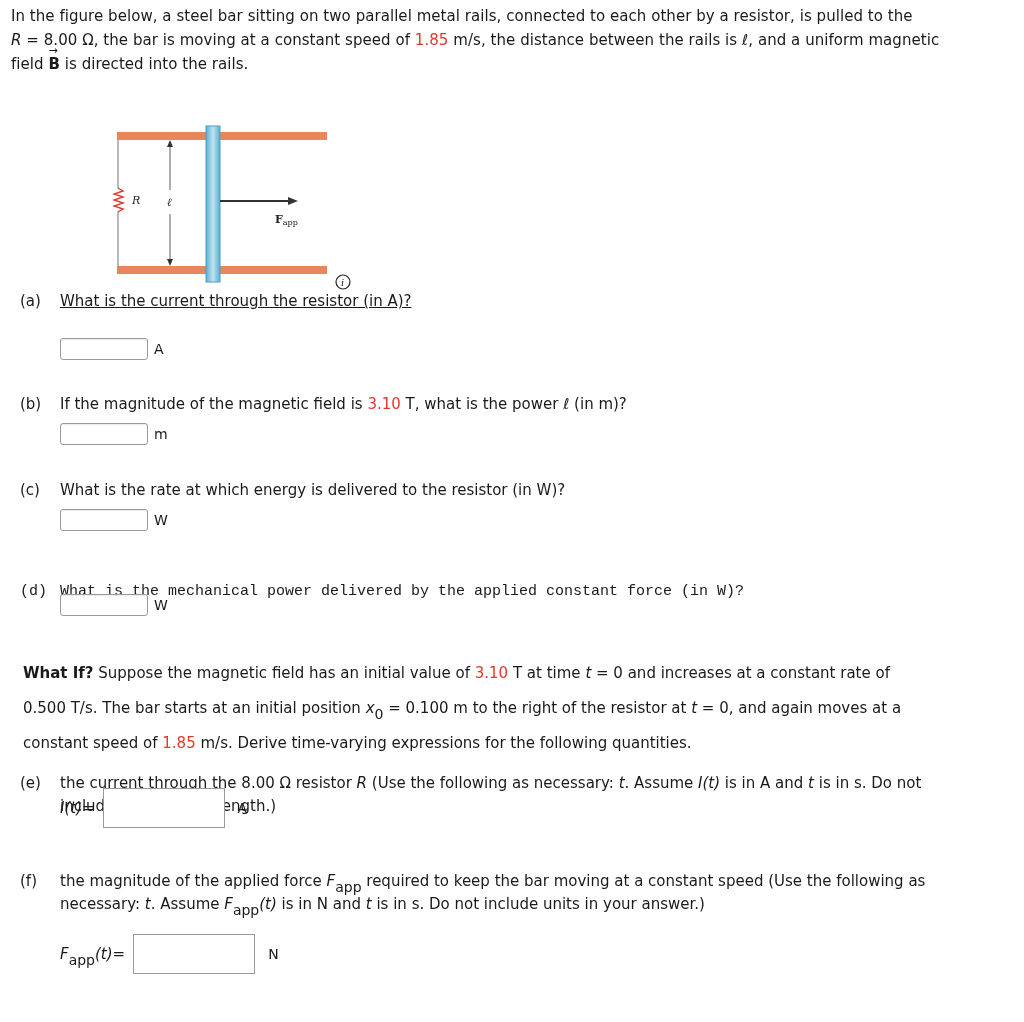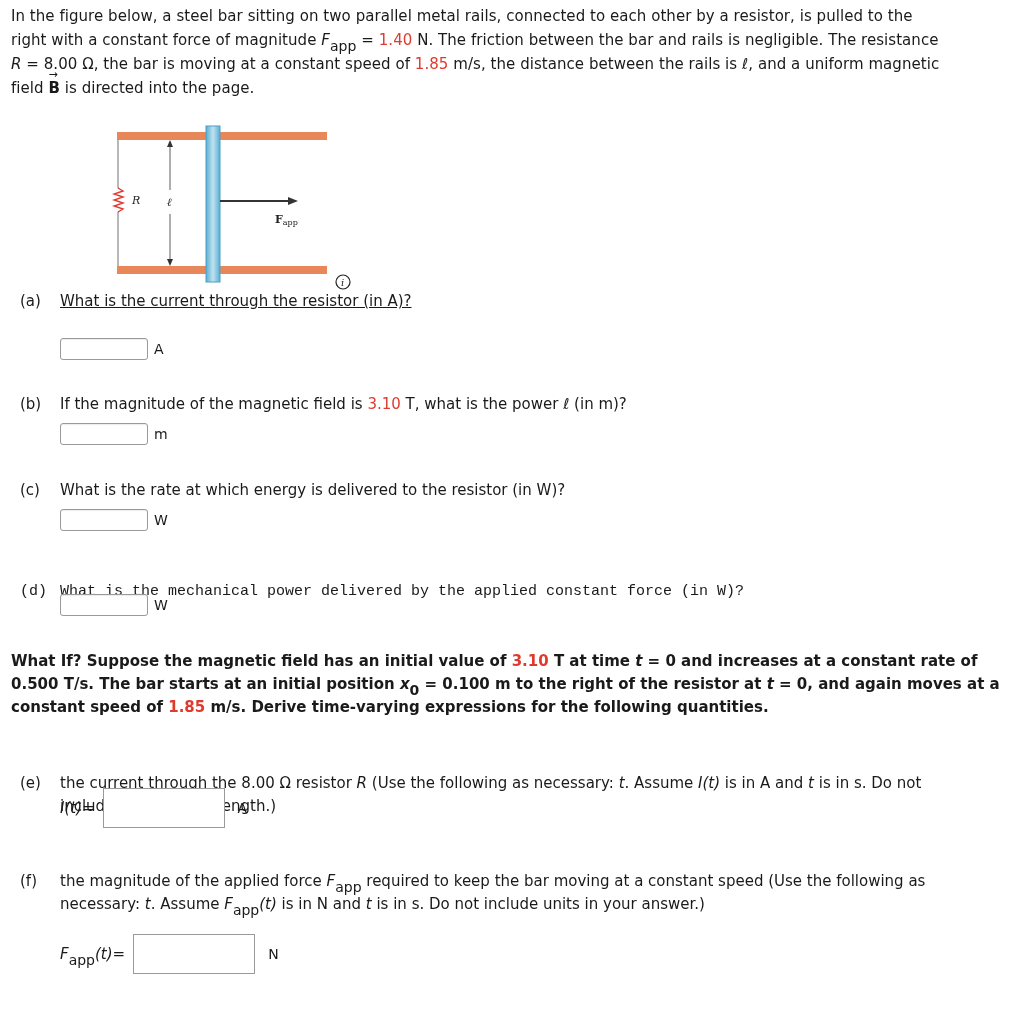--- a/index.html
+++ b/index.html
@@ -46,7 +46,6 @@
 
 <div class="intro">
   <p><span>In the figure below, a steel bar sitting on two parallel metal rails, connected to each other by a resistor, is pulled to the</span></p>
-  <p><span>right with a constant force of magnitude </span><i class="var">F</i><span class="sub">app</span><span> = </span><span class="red">1.40</span><span> N. The friction between the bar and rails is negligible. The resistance</span></p>
   <p><i class="var">R</i><span> = 8.00 Ω, the bar is moving at a constant speed of </span><span class="red">1.85</span><span> m/s, the distance between the rails is ℓ, and a uniform magnetic</span></p>
   <p><span>field </span><span class="vec-b">B</span><span> is directed into the page.</span></p>
 </div>

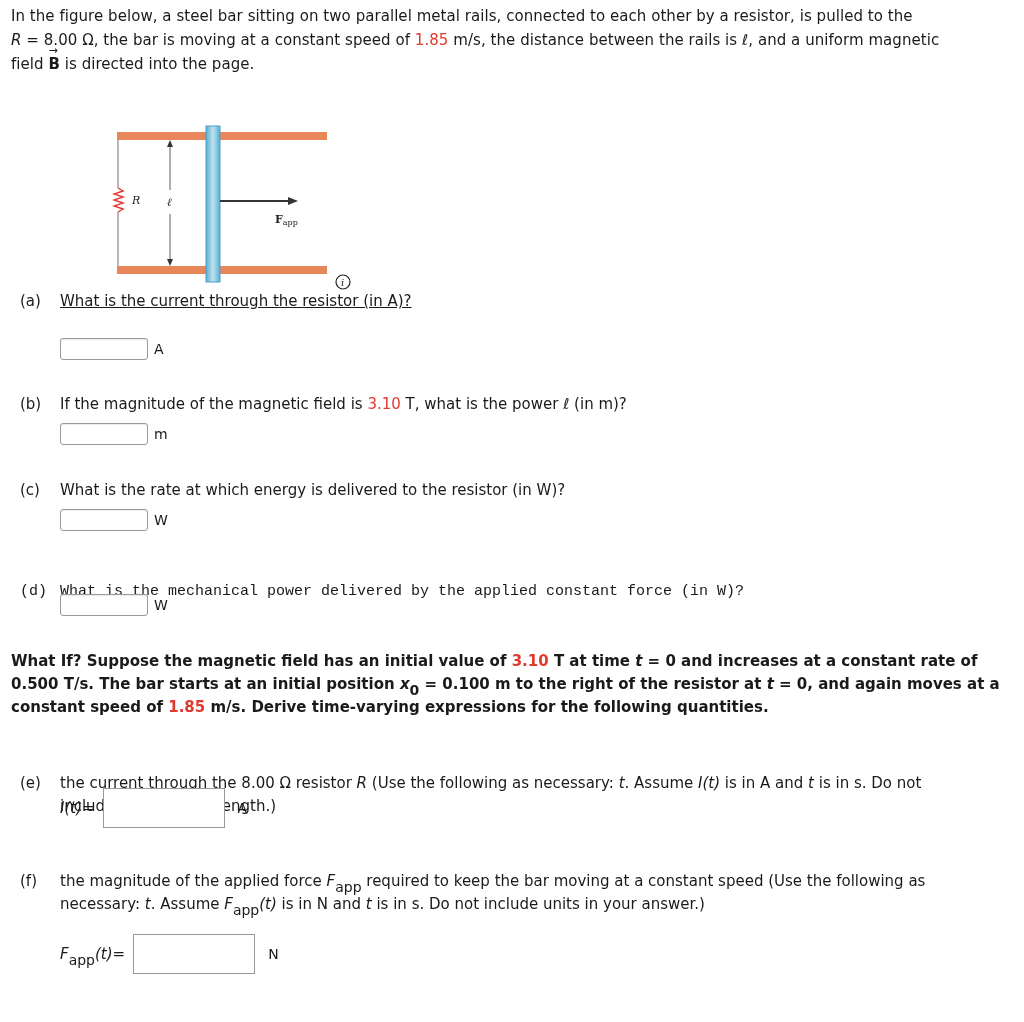--- a/index.html
+++ b/index.html
@@ -47,7 +47,7 @@
 <div class="intro">
   <p><span>In the figure below, a steel bar sitting on two parallel metal rails, connected to each other by a resistor, is pulled to the</span></p>
   <p><i class="var">R</i><span> = 8.00 Ω, the bar is moving at a constant speed of </span><span class="red">1.85</span><span> m/s, the distance between the rails is ℓ, and a uniform magnetic</span></p>
-  <p><span>field </span><span class="vec-b">B</span><span> is directed into the page.</span></p>
+  <p><span>field </span><span class="vec-b">B</span><span> is directed into the rails.</span></p>
 </div>
 
 <div class="figure">

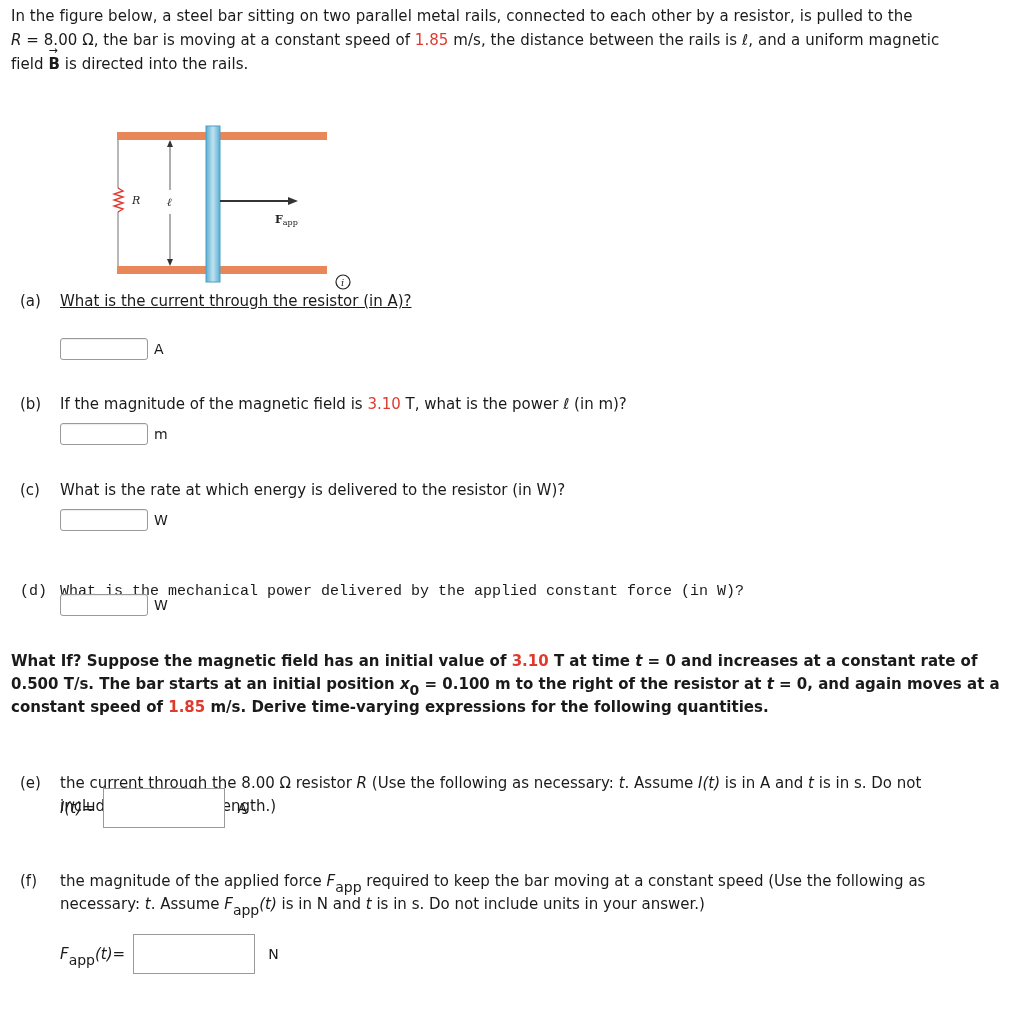--- a/index.html
+++ b/index.html
@@ -32,7 +32,7 @@
   }
   .unit { margin-left: 6px; font-size: 14px; }
   .whatif { position: absolute; left: 11px; top: 650px; width: 1000px; line-height: 23px; }
-  .whatif p { margin: 0; font-weight: bold; }
+  .whatif p { margin: 12px; }
   .qe { position: absolute; left: 20px; width: 990px; line-height: 23px; }
   .qe .lbl { display: inline-block; width: 40px; vertical-align: top; }
   .qe .body { display: inline-block; width: 945px; vertical-align: top; }

